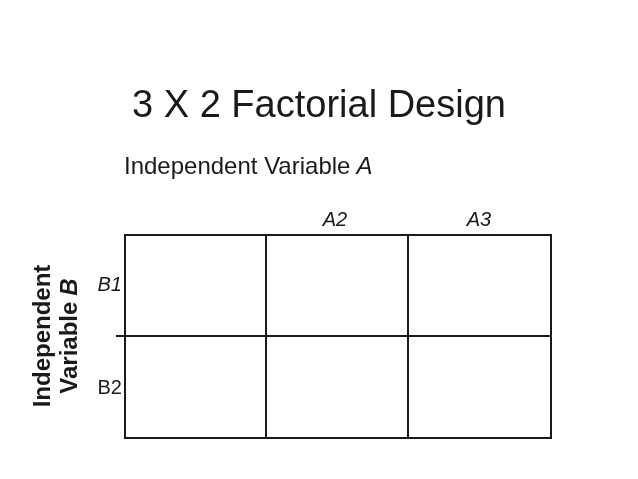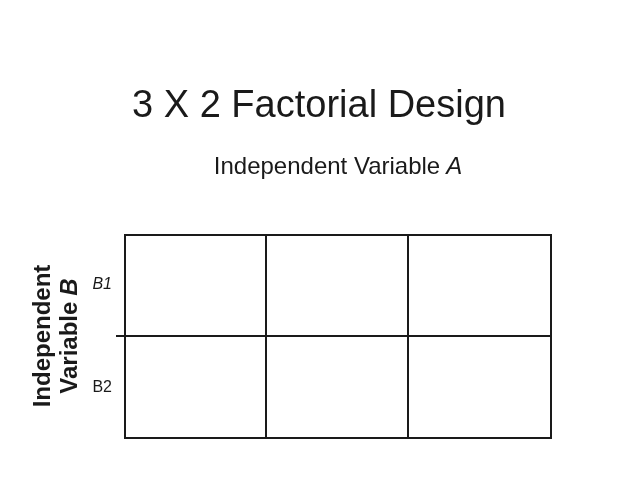--- a/index.html
+++ b/index.html
@@ -33,7 +33,6 @@
     top: 106px;
     left: 124px;
     width: 428px;
-    text-align: center;
     font-size: 24px;
     line-height: 28px;
     font-weight: 400;

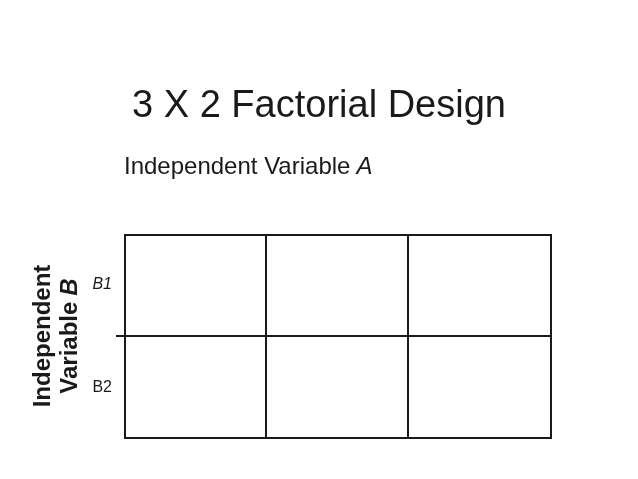--- a/index.html
+++ b/index.html
@@ -111,6 +111,7 @@
     <span>Independent Variable</span><span class="var-italic">A</span>
   </div>
 
+  <div class="col-label c2">A2</div>
 
   <div class="row-label r1">B1</div>
   <div class="row-label r2">B2</div>

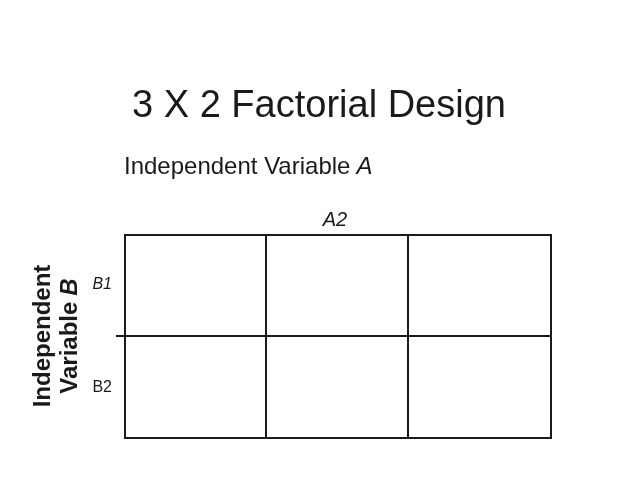--- a/index.html
+++ b/index.html
@@ -112,6 +112,7 @@
   </div>
 
   <div class="col-label c2">A2</div>
+  <div class="col-label c3">A3</div>
 
   <div class="row-label r1">B1</div>
   <div class="row-label r2">B2</div>

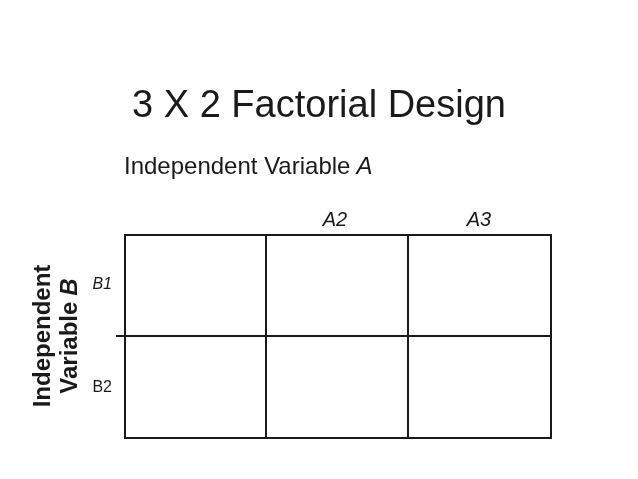--- a/index.html
+++ b/index.html
@@ -79,10 +79,10 @@
   }
   .row-label {
     position: absolute;
-    left: 66px;
+    left: 76px;
     width: 46px;
     text-align: right;
-    font-size: 16px;
+    font-size: 20px;
     line-height: 22px;
   }
   .row-label.r1 { top: 227px; font-style: italic; }

